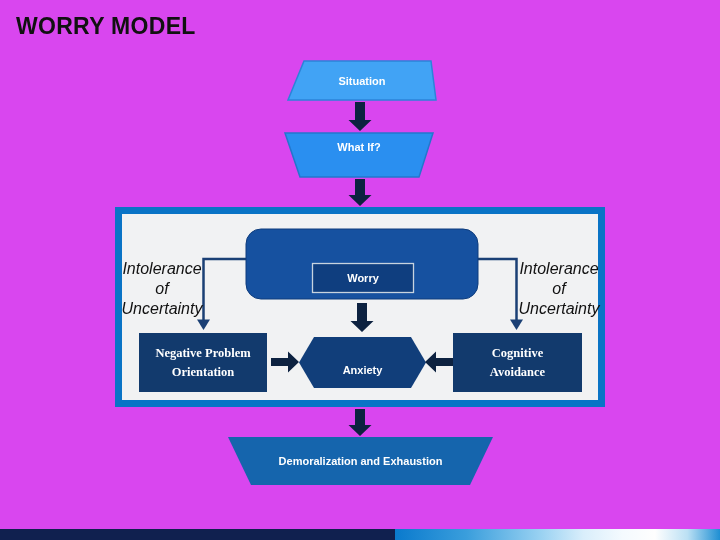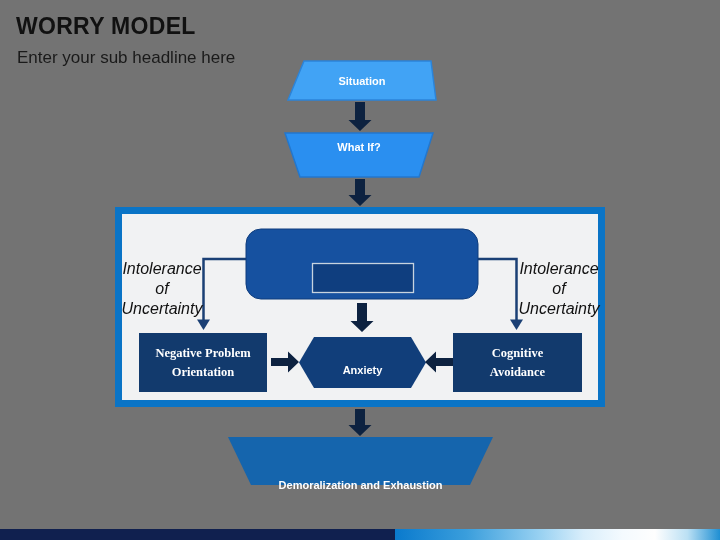--- a/index.html
+++ b/index.html
@@ -6,7 +6,7 @@
   .slide{
     position:relative;
     width:720px;height:540px;
-    background:#737373;
+    background:#d946ef;
     overflow:hidden;
     font-family:"Liberation Sans",sans-serif;
     margin:0 auto;

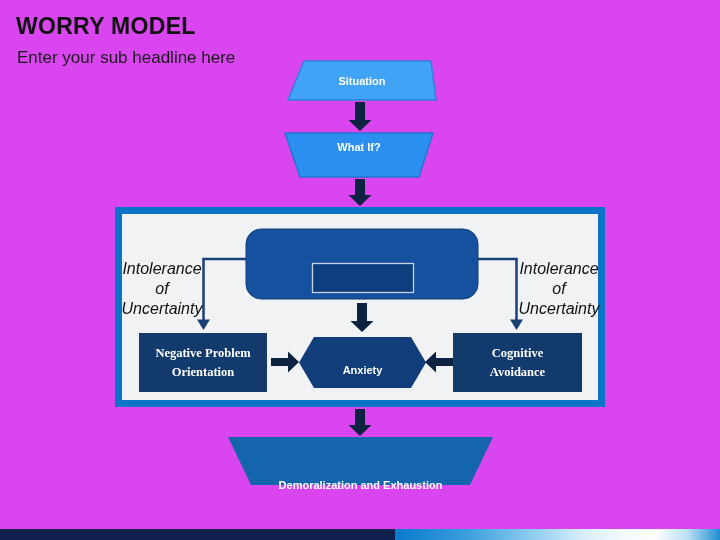--- a/index.html
+++ b/index.html
@@ -49,7 +49,6 @@
 <div class="slide">
 
   <div class="hdr-title">WORRY MODEL</div>
-  <div class="hdr-sub">Enter your sub headline here</div>
 
   <svg class="diagram" width="720" height="540" viewBox="0 0 720 540">
 

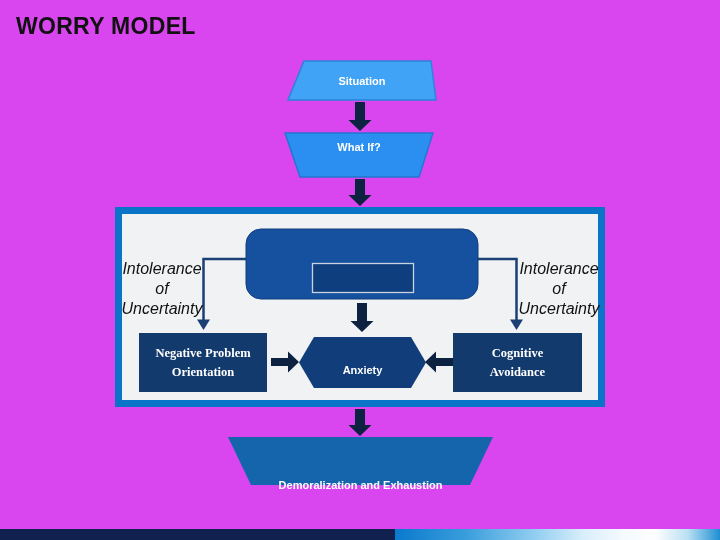--- a/index.html
+++ b/index.html
@@ -94,6 +94,7 @@
   <div class="label" style="left:285px;top:133px;width:148px;height:28px;">What If?</div>
 
 
+  <div class="label" style="left:313px;top:264px;width:100px;height:28px;">Worry</div>
 
   <div class="label italic" style="left:116px;top:257px;width:92px;height:64px;">Intolerance
 of

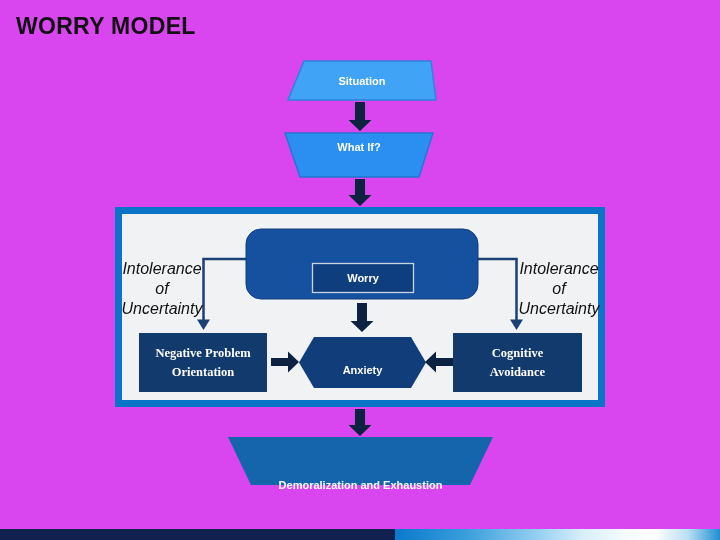--- a/index.html
+++ b/index.html
@@ -112,7 +112,7 @@
   <div class="label small" style="left:453px;top:333px;width:129px;height:59px;">Cognitive
 Avoidance</div>
 
-  <div class="label" style="left:228px;top:437px;width:265px;height:48px;margin-top:24px;">Demoralization and Exhaustion</div>
+  <div class="label" style="left:228px;top:437px;width:265px;height:48px;">Demoralization and Exhaustion</div>
 
   <div class="footer-navy"></div>
   <div class="footer-grad"></div>

